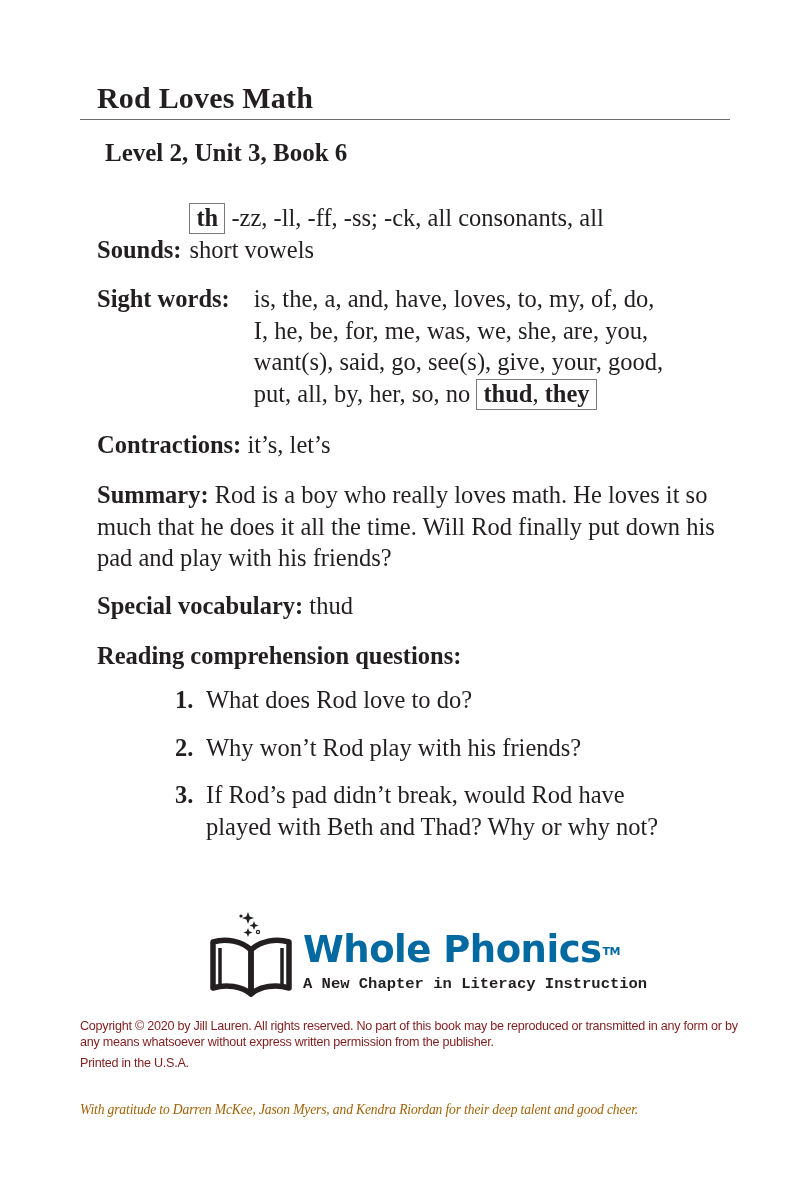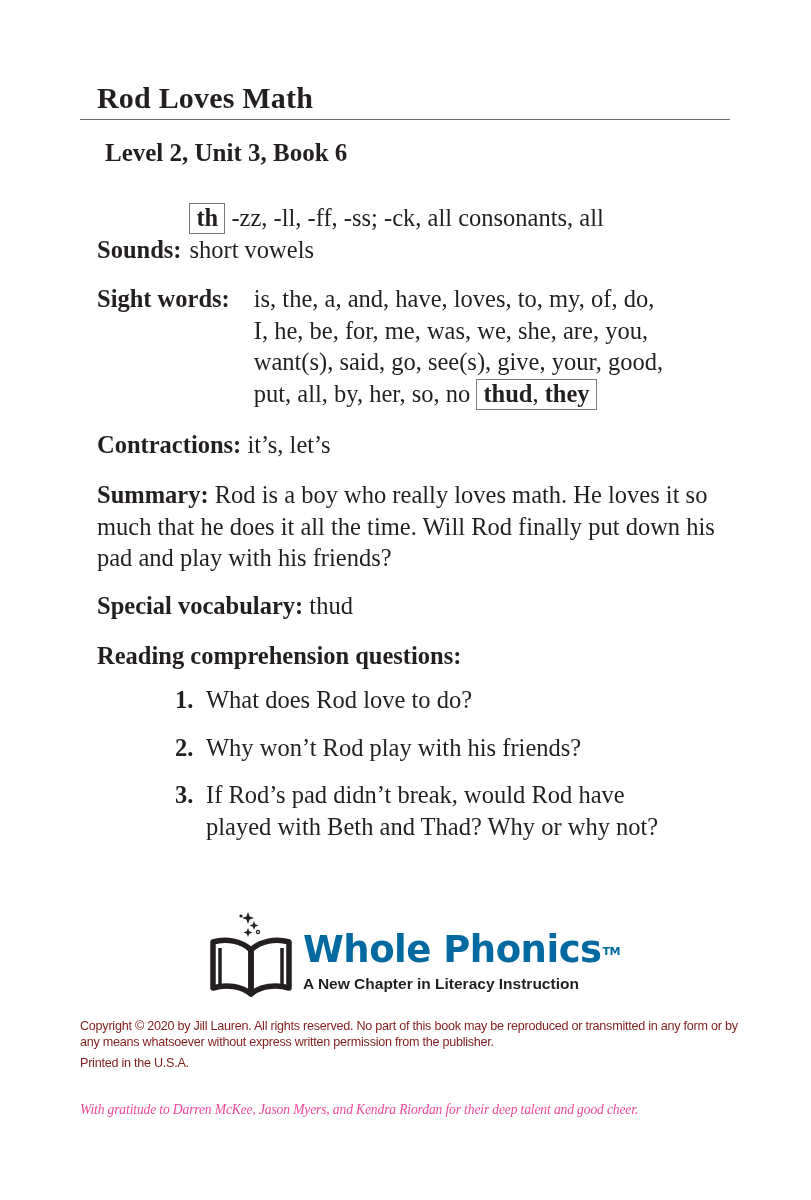--- a/index.html
+++ b/index.html
@@ -125,7 +125,7 @@
     .logo .tagline {
       position: absolute;
       left: 95px; top: 67px;
-      font-family: Liberation Sans, sans-serif;
+      font-family: Liberation Mono, monospace;
       font-size: 15.5px;
       font-weight: bold;
       line-height: 18px;

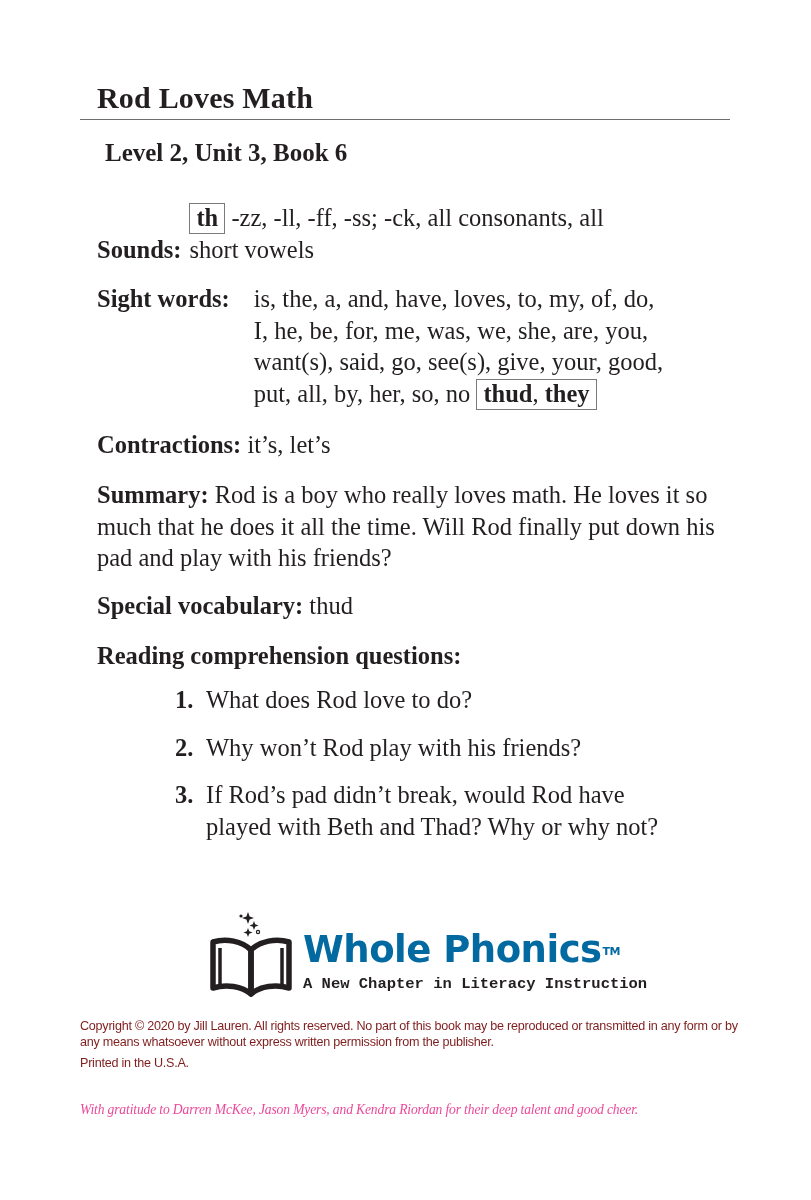--- a/index.html
+++ b/index.html
@@ -154,7 +154,7 @@
       font-style: italic;
       font-size: 13.6px;
       line-height: 16px;
-      color: #ec4899;
+      color: #a16207;
       white-space: nowrap;
       letter-spacing: -0.15px;
     }

